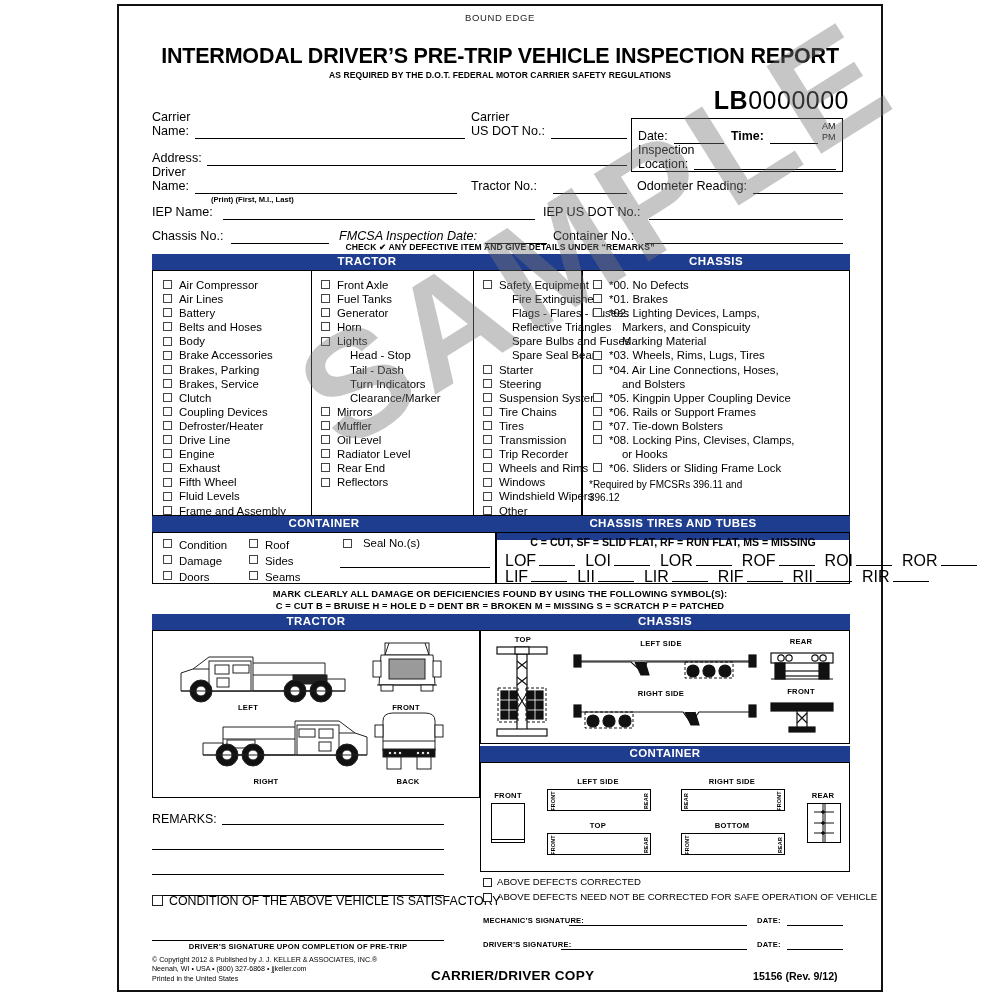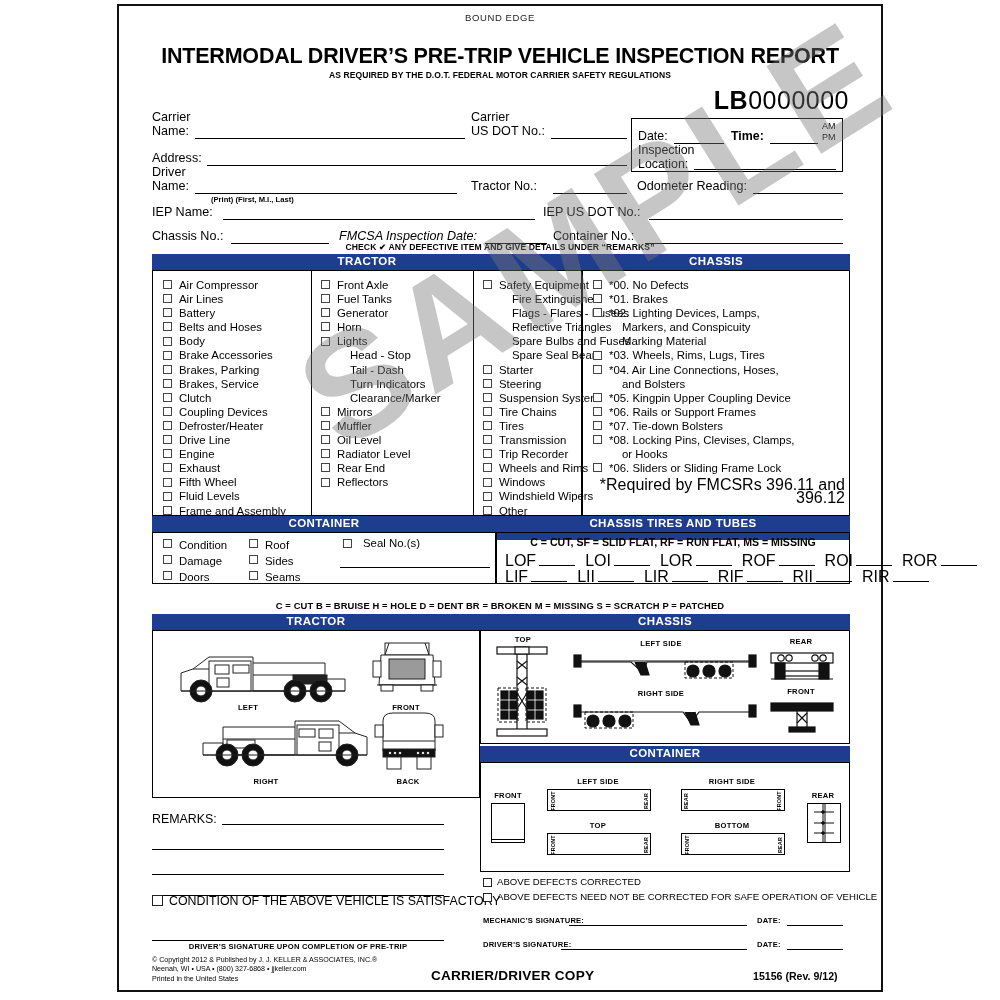--- a/index.html
+++ b/index.html
@@ -91,7 +91,7 @@
   ul.cl li.cont{padding-left:30px;}
 
   .footnote{
-    position:absolute;text-align:right;font-size:16px;line-height:13px;
+    position:absolute;text-align:left;font-size:10px;line-height:13px;
   }
   .tirerow{position:absolute;white-space:nowrap;}
   .tirerow .t{display:inline-block;}

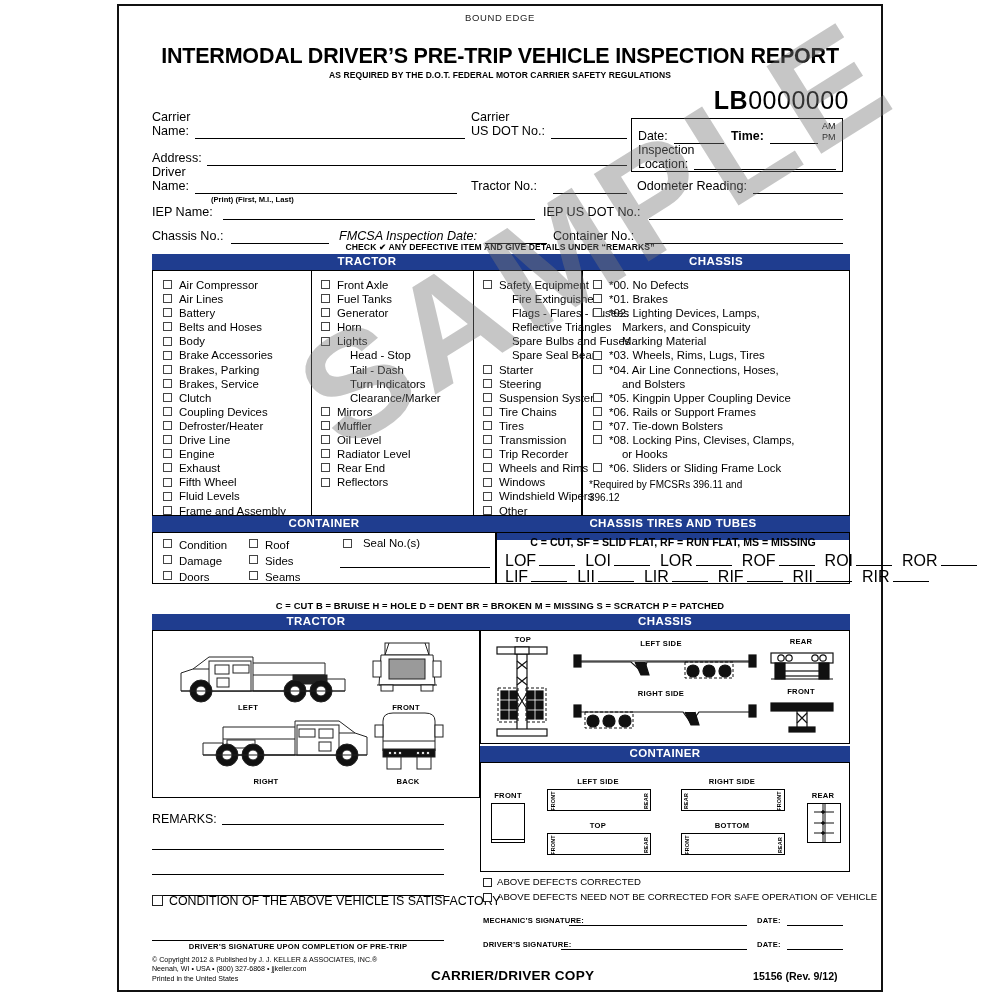--- a/index.html
+++ b/index.html
@@ -306,6 +306,7 @@
         <div class="tirerow" id="tire-row-2" style="left:8px;top:35px;"><span class="t">LIF</span><span class="u"></span><span class="t">LII</span><span class="u"></span><span class="t">LIR</span><span class="u"></span><span class="t">RIF</span><span class="u"></span><span class="t">RII</span><span class="u"></span><span class="t">RIR</span><span class="u"></span></div>
       </div>
 
+      <div class="marknote" style="top:582px;">MARK CLEARLY ALL DAMAGE OR DEFICIENCIES FOUND BY USING THE FOLLOWING SYMBOL(S):</div>
       <div class="marknote" style="top:594px;">C = CUT     B = BRUISE     H = HOLE     D = DENT     BR = BROKEN     M = MISSING     S = SCRATCH     P = PATCHED</div>
 
       <div class="bar" style="left:33px;top:608px;width:328px;height:16px;">TRACTOR</div>

